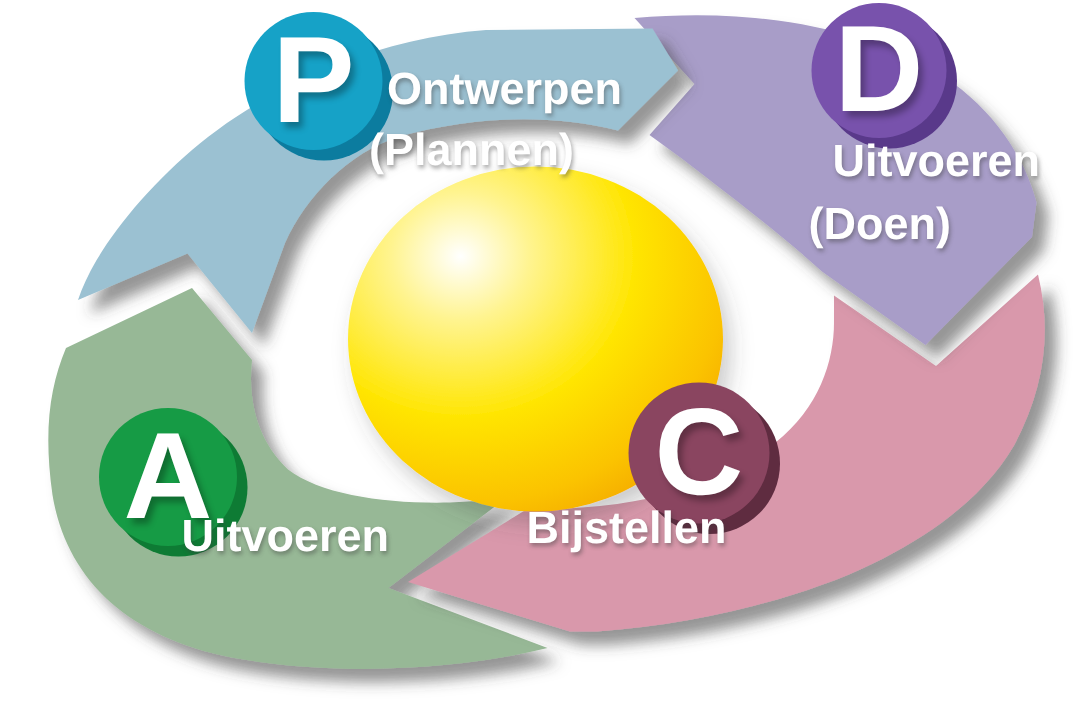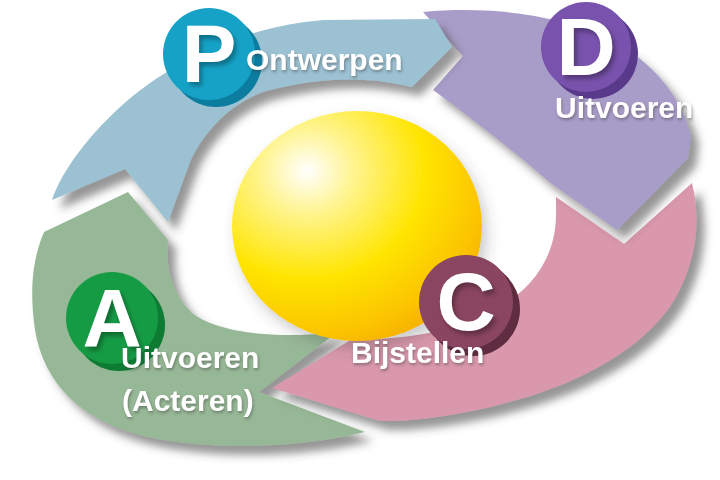--- a/index.html
+++ b/index.html
@@ -109,7 +109,7 @@
   <div class="badge-letter" style="left:420px;top:256px;">C</div>
   <div class="badge-letter" style="left:66px;top:272px;">A</div>
 
-  <div class="label" style="left:246px;top:45px;">Ontwerpen</div>
+  <div class="label" style="left:258px;top:45px;">Ontwerpen</div>
 
   <div class="label" style="left:537px;top:93px;margin-left:18px;">Uitvoeren</div>
 

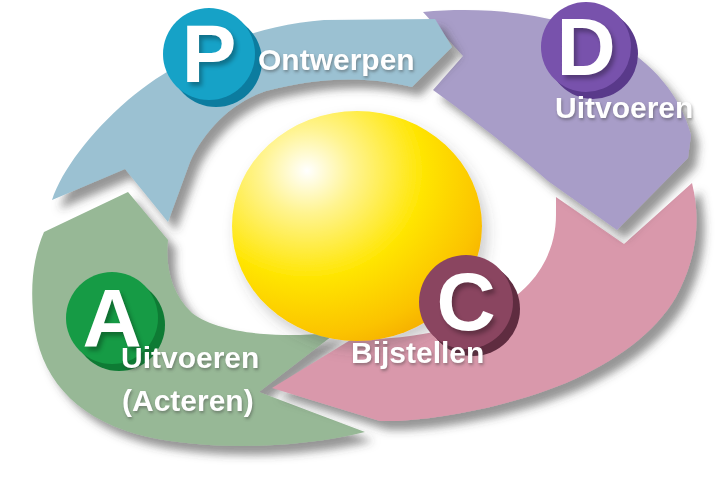--- a/index.html
+++ b/index.html
@@ -110,6 +110,7 @@
   <div class="badge-letter" style="left:66px;top:272px;">A</div>
 
   <div class="label" style="left:258px;top:45px;">Ontwerpen</div>
+  <div class="label" style="left:246px;top:86px;">(Plannen)</div>
 
   <div class="label" style="left:537px;top:93px;margin-left:18px;">Uitvoeren</div>
 

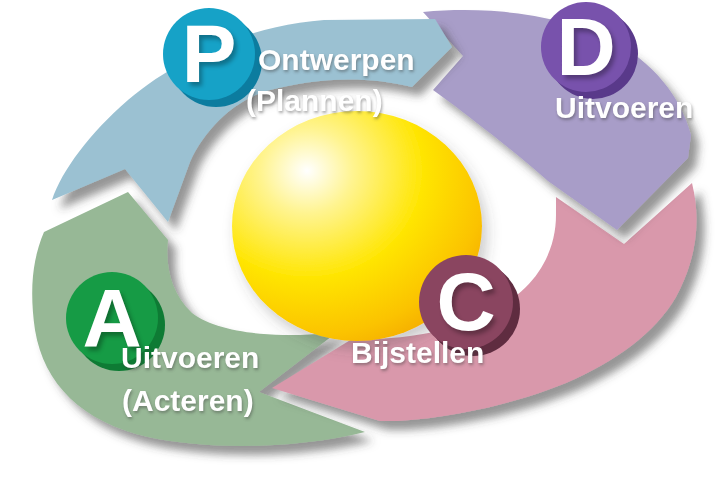--- a/index.html
+++ b/index.html
@@ -113,6 +113,7 @@
   <div class="label" style="left:246px;top:86px;">(Plannen)</div>
 
   <div class="label" style="left:537px;top:93px;margin-left:18px;">Uitvoeren</div>
+  <div class="label" style="left:539px;top:135px;">(Doen)</div>
 
   <div class="label" style="left:351px;top:338px;">Bijstellen</div>
 

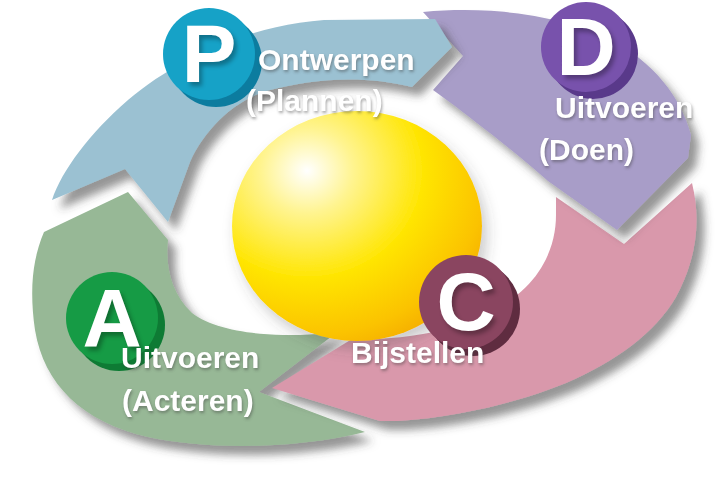--- a/index.html
+++ b/index.html
@@ -118,7 +118,6 @@
   <div class="label" style="left:351px;top:338px;">Bijstellen</div>
 
   <div class="label" style="left:121px;top:343px;">Uitvoeren</div>
-  <div class="label" style="left:122px;top:386px;">(Acteren)</div>
 
 </div>
 

